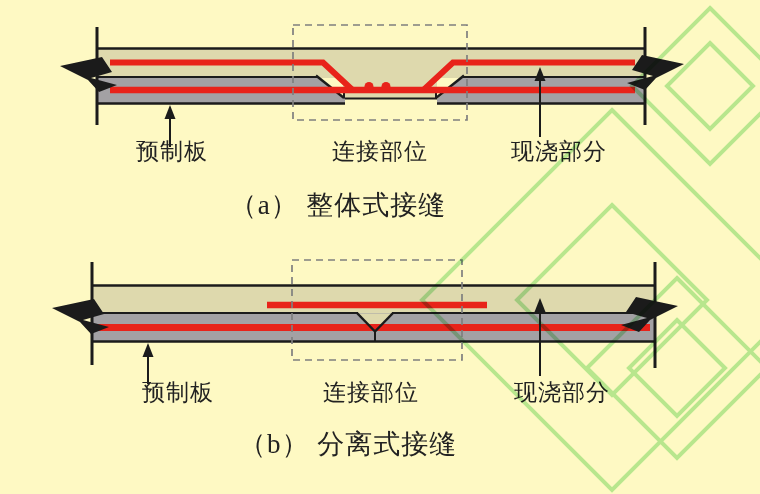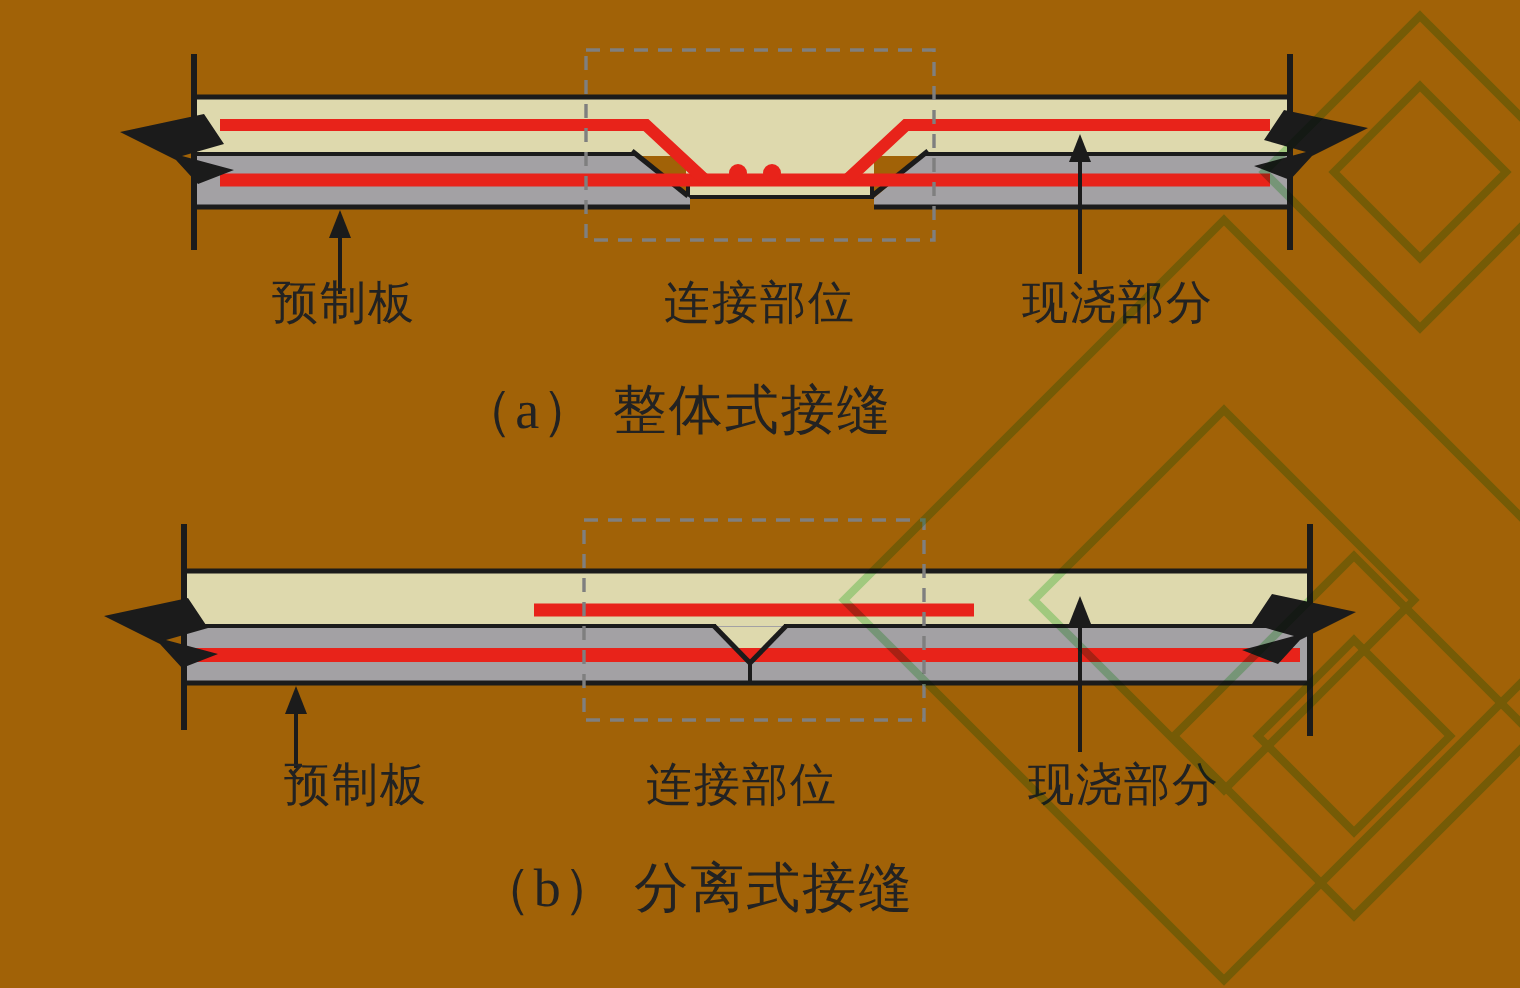--- a/index.html
+++ b/index.html
@@ -3,7 +3,7 @@
 <meta charset="utf-8">
 <style>
   html,body{margin:0;padding:0;background:#ffffff;}
-  .stage{position:relative;width:760px;height:494px;background:#a16207;overflow:hidden;
+  .stage{position:relative;width:760px;height:494px;background:#fef9c3;overflow:hidden;
          font-family:"Liberation Serif","DejaVu Serif",serif;}
   svg{display:block;}
   text{font-family:"Liberation Serif","DejaVu Serif",serif;fill:#222222;}

